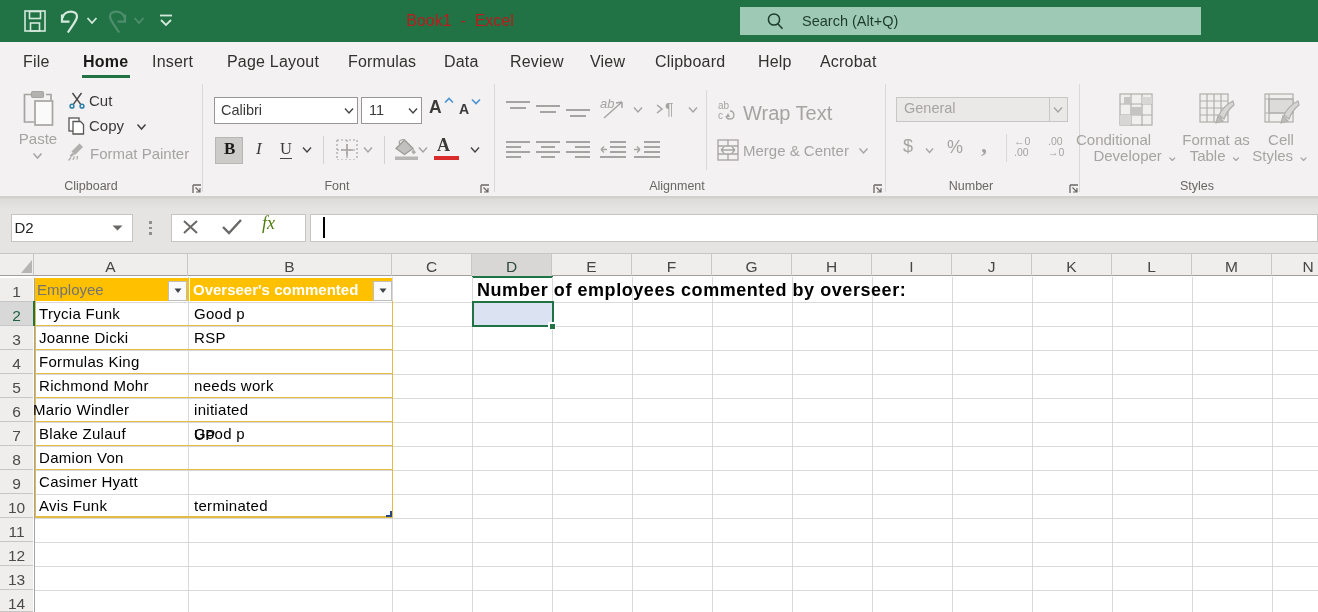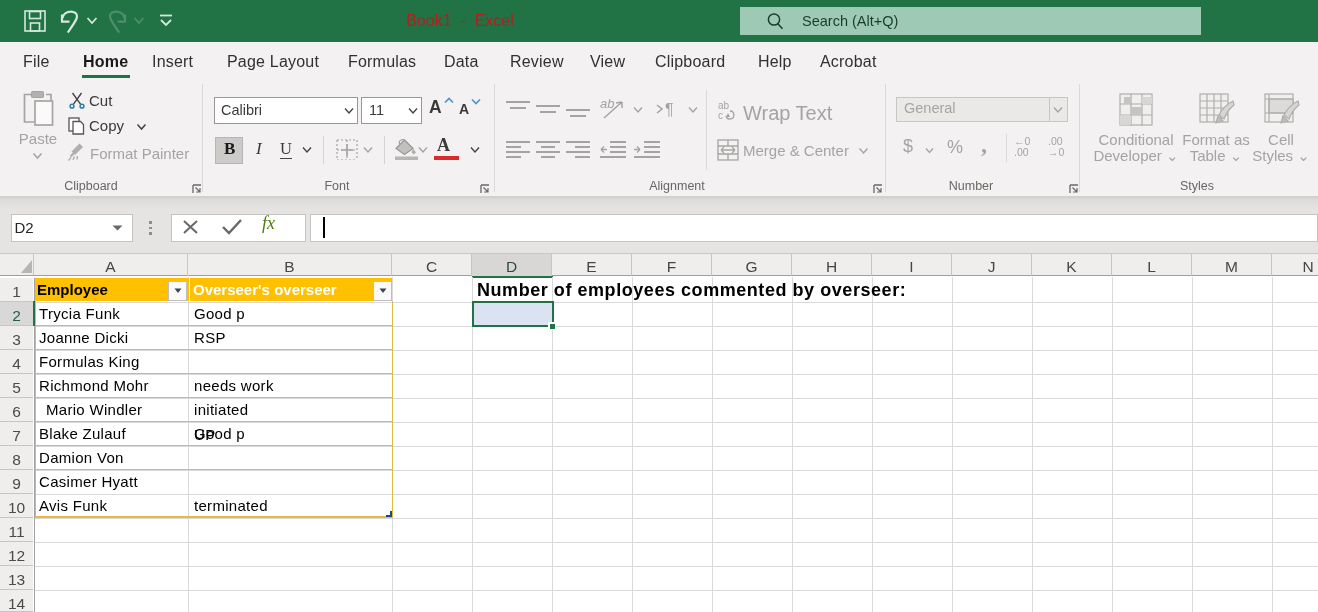--- a/index.html
+++ b/index.html
@@ -311,7 +311,7 @@
     <rect x="1" y="22" width="11" height="10" fill="#d8d6d4" stroke="none"></rect>
   </g>
 </svg>
-<div class="abs dim" style="left:1076px;top:131px;width:120px;text-align:center;font-size:15px">Conditional</div>
+<div class="abs dim" style="left:1076px;top:131px;width:120px;text-align:left;font-size:15px">Conditional</div>
 <div class="abs dim" style="left:1076px;top:147px;width:120px;text-align:center;font-size:15px">Developer ⌄</div>
 <svg class="abs" style="left:1199px;top:93px" width="36" height="33" viewBox="0 0 36 33">
   <g stroke="#b0aeac" fill="none" stroke-width="1.2">

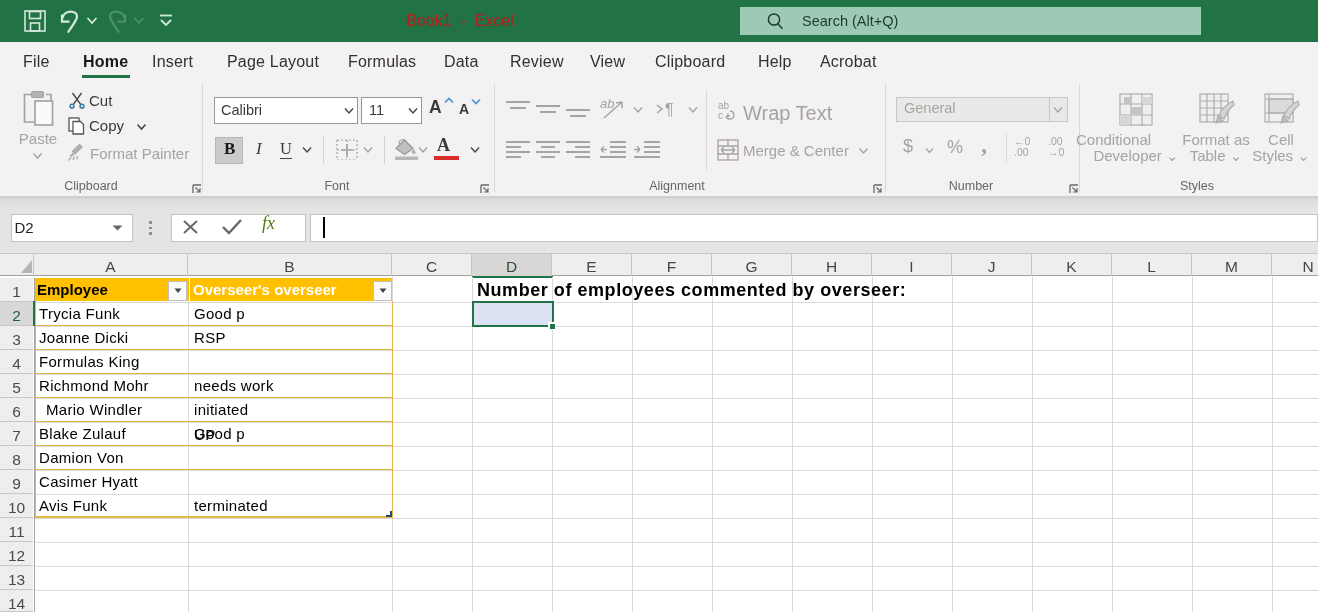--- a/index.html
+++ b/index.html
@@ -419,7 +419,7 @@
 <div class="abs" style="left:34.5px;top:589.5px;width:1283.5px;height:1px;background:#d9d9d9"></div>
 <div class="abs" style="left:35px;top:278px;width:357px;height:22.5px;background:#ffc000"></div>
 <div class="abs" style="left:188.5px;top:278px;width:1.5px;height:22.5px;background:#fff"></div>
-<div class="abs" style="left:37px;top:278px;font-size:15px;font-weight:bold;color:#000000;line-height:23px">Employee</div>
+<div class="abs" style="left:37px;top:278px;font-size:15px;font-weight:normal;color:#737373;line-height:23px">Employee</div>
 <div class="abs" style="left:193px;top:278px;font-size:15px;font-weight:bold;color:#fff;line-height:23px">Overseer's overseer</div>
 <div class="abs" style="left:168px;top:280.5px;width:19px;height:20px;background:#fafafa;border:1px solid #c0beba"></div>
 <svg class="abs" style="left:173.5px;top:288px" width="8" height="6" viewBox="0 0 8 6">

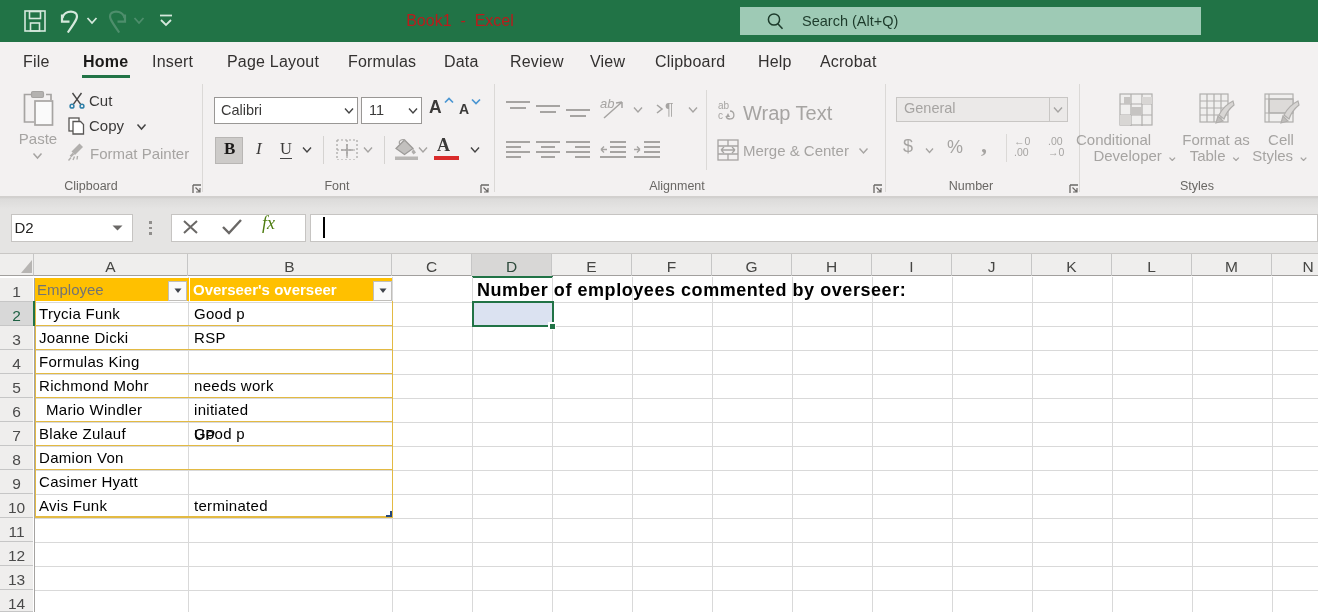--- a/index.html
+++ b/index.html
@@ -420,7 +420,7 @@
 <div class="abs" style="left:35px;top:278px;width:357px;height:22.5px;background:#ffc000"></div>
 <div class="abs" style="left:188.5px;top:278px;width:1.5px;height:22.5px;background:#fff"></div>
 <div class="abs" style="left:37px;top:278px;font-size:15px;font-weight:normal;color:#737373;line-height:23px">Employee</div>
-<div class="abs" style="left:193px;top:278px;font-size:15px;font-weight:bold;color:#fff;line-height:23px">Overseer's overseer</div>
+<div class="abs" style="left:193px;top:278px;font-size:15px;font-weight:bold;color:#fff;line-height:23px">Overseer's commented</div>
 <div class="abs" style="left:168px;top:280.5px;width:19px;height:20px;background:#fafafa;border:1px solid #c0beba"></div>
 <svg class="abs" style="left:173.5px;top:288px" width="8" height="6" viewBox="0 0 8 6">
     <path d="M0.5 0.5 L4 5 L7.5 0.5 Z" fill="#40444c"></path>

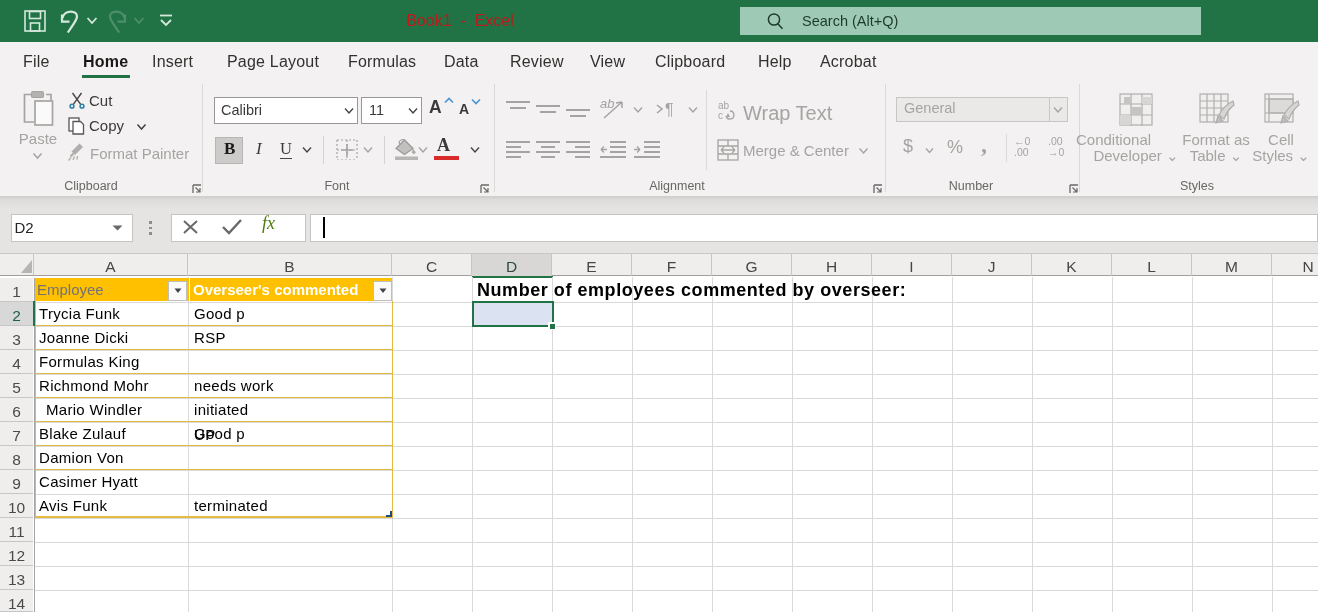--- a/index.html
+++ b/index.html
@@ -445,7 +445,7 @@
 <div class="cell" style="left:39px;top:326.5px;line-height:22px">Joanne Dicki</div>
 <div class="cell" style="left:39px;top:350.5px;line-height:22px">Formulas King</div>
 <div class="cell" style="left:39px;top:374.5px;line-height:22px">Richmond Mohr</div>
-<div class="cell" style="left:46px;top:398.5px;line-height:22px">Mario Windler</div>
+<div class="cell" style="left:33px;top:398.5px;line-height:22px">Mario Windler</div>
 <div class="cell" style="left:39px;top:422.5px;line-height:22px">Blake Zulauf</div>
 <div class="cell" style="left:39px;top:446.5px;line-height:22px">Damion Von</div>
 <div class="cell" style="left:39px;top:470.5px;line-height:22px">Casimer Hyatt</div>

